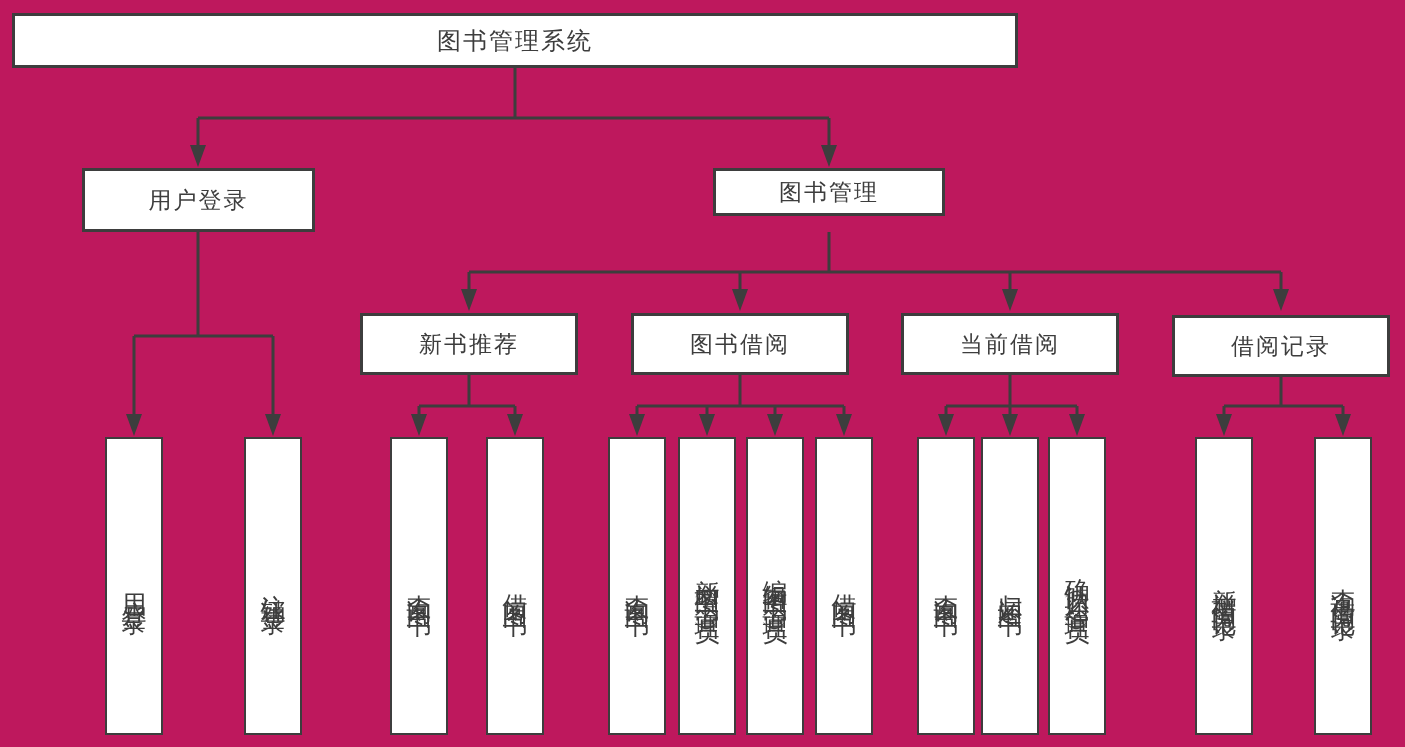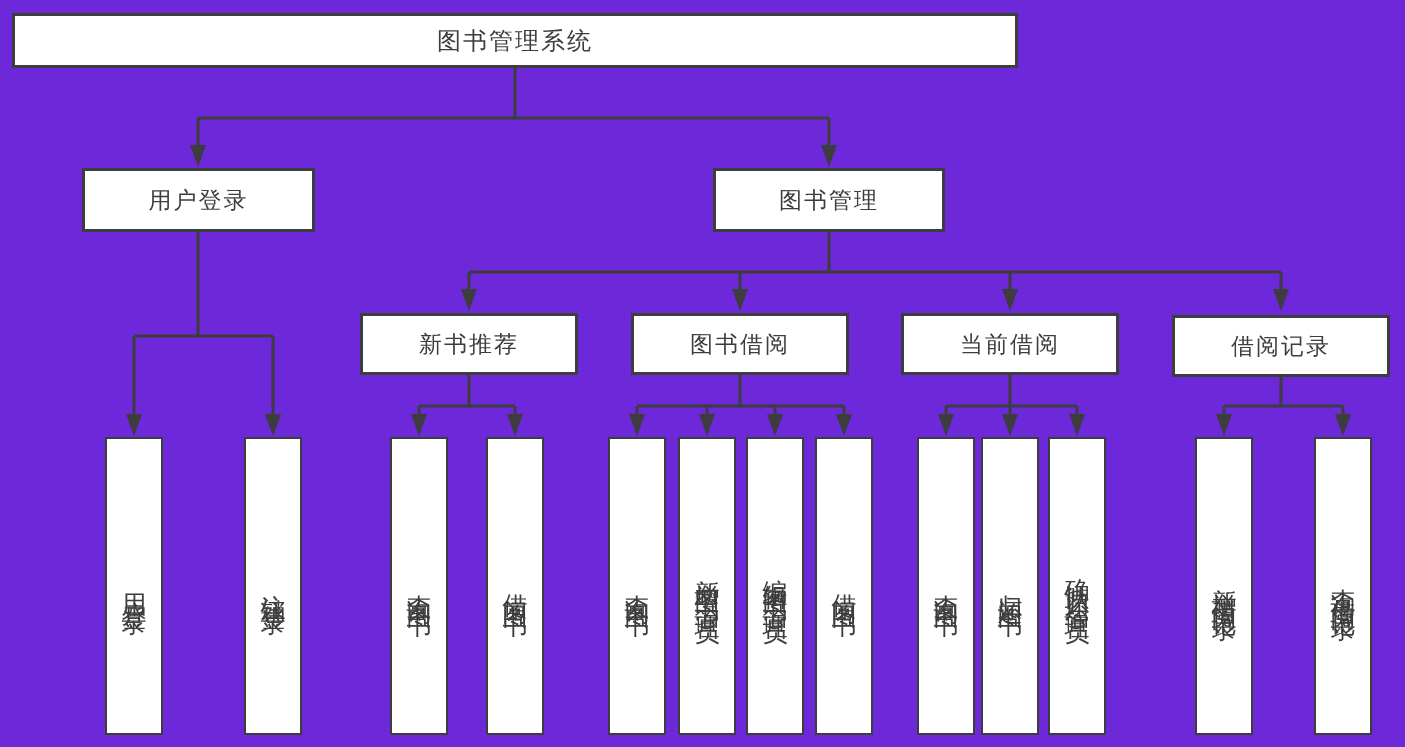--- a/index.html
+++ b/index.html
@@ -7,7 +7,7 @@
     position: relative;
     width: 1405px;
     height: 747px;
-    background: #6d28d9;
+    background: #be185d;
     overflow: hidden;
     font-family: "DejaVu Sans", "Liberation Sans", sans-serif;
   }

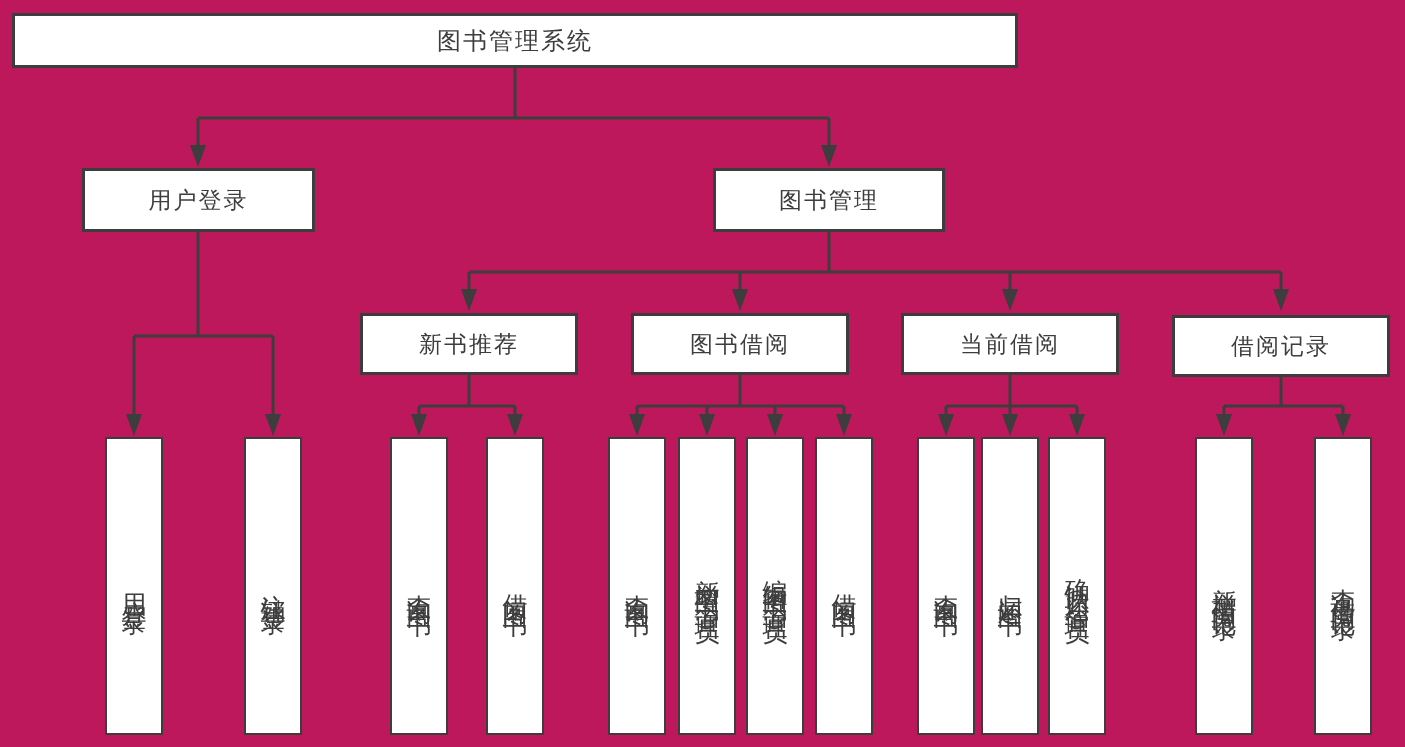--- a/index.html
+++ b/index.html
@@ -45,7 +45,7 @@
   #box-root   { left: 12px;   top: 13px;  width: 1006px; height: 55px; }
   #box-root .h-label { font-size: 24px; }
   #box-l2a    { left: 82px;   top: 168px; width: 233px;  height: 64px; }
-  #box-l2b    { left: 713px;  top: 168px; width: 232px;  height: 64px; }
+  #box-l2b    { left: 713px;  top: 168px; width: 232px;  height: 48px; }
   #box-s0     { left: 360px;  top: 313px; width: 218px;  height: 62px; }
   #box-s1     { left: 631px;  top: 313px; width: 218px;  height: 62px; }
   #box-s2     { left: 901px;  top: 313px; width: 218px;  height: 62px; text-align: right; }

